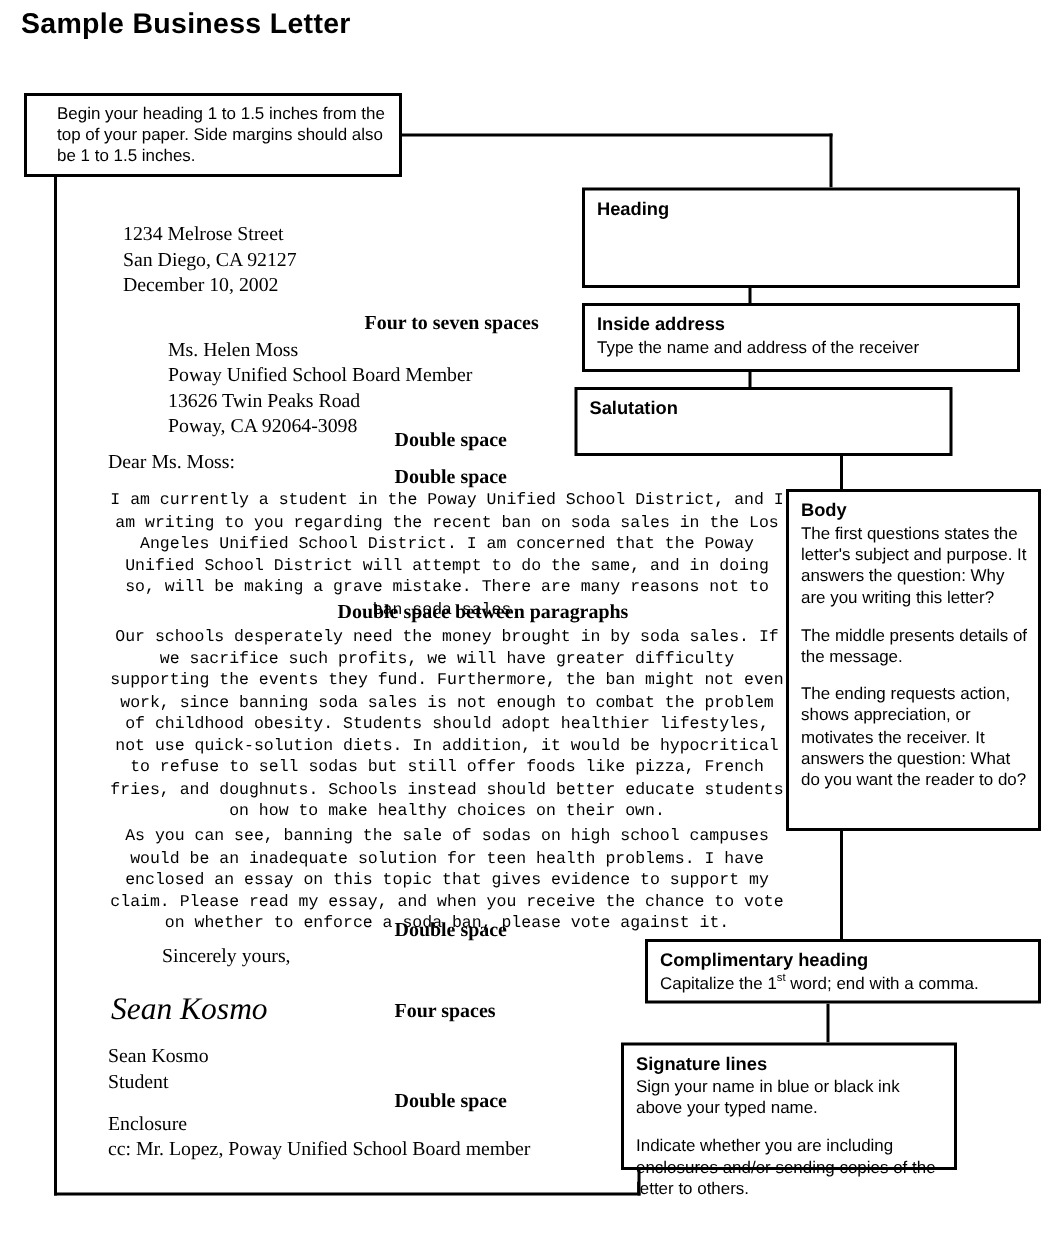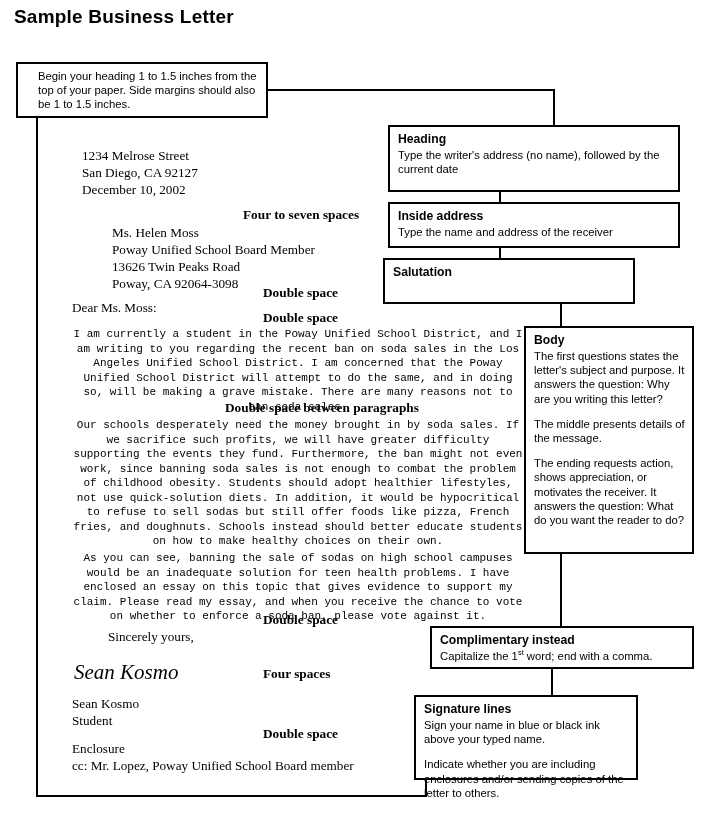--- a/index.html
+++ b/index.html
@@ -131,7 +131,6 @@
 
 <div class="callout" style="left:388px; top:125px; width:292px; height:67px;">
   <span class="c-title">Heading</span>
-  <p>Type the writer's address (no name), followed by the current date</p>
 </div>
 
 <div class="callout" style="left:388px; top:202px; width:292px; height:46px;">

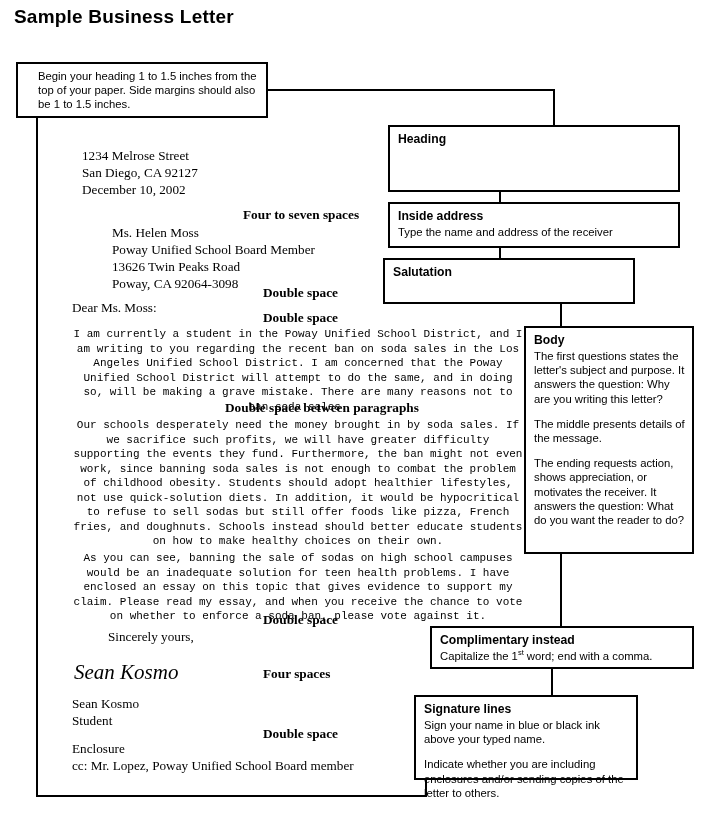--- a/index.html
+++ b/index.html
@@ -150,7 +150,7 @@
 </div>
 
 <div class="callout" style="left:430px; top:626px; width:264px; height:43px;">
-  <span class="c-title">Complimentary instead</span>
+  <span class="c-title">Complimentary heading</span>
   <p><span>Capitalize the 1</span><sup>st</sup><span> word; end with a comma.</span></p>
 </div>
 

